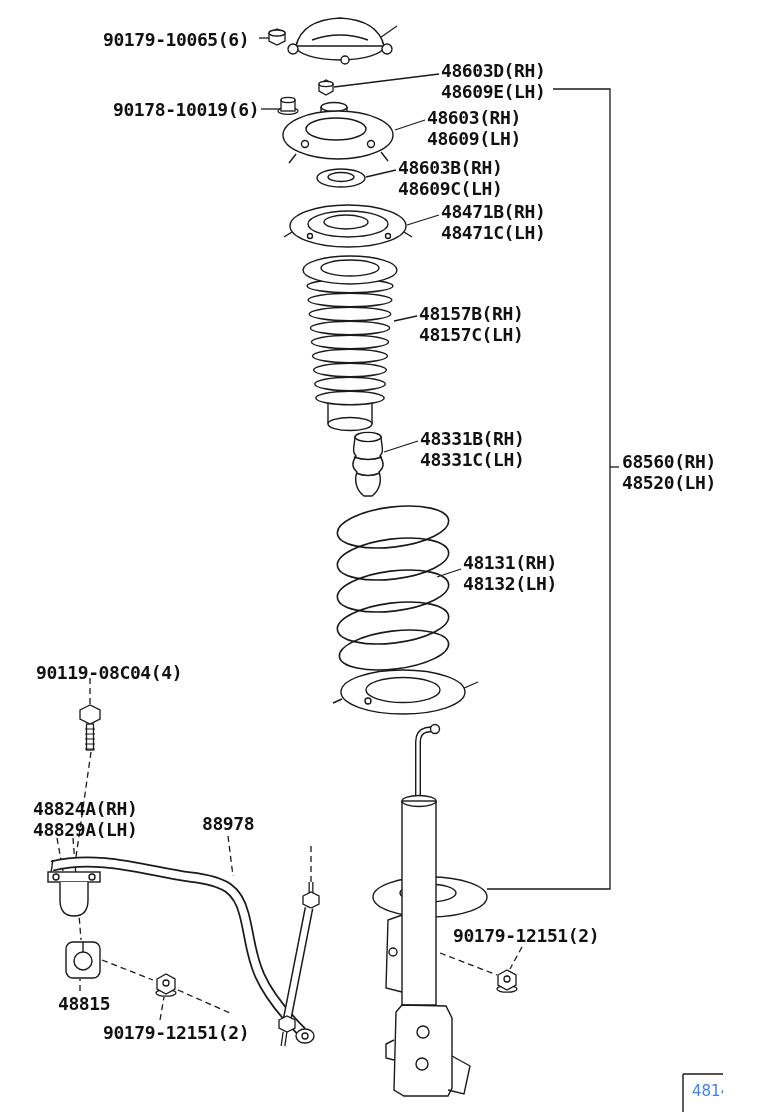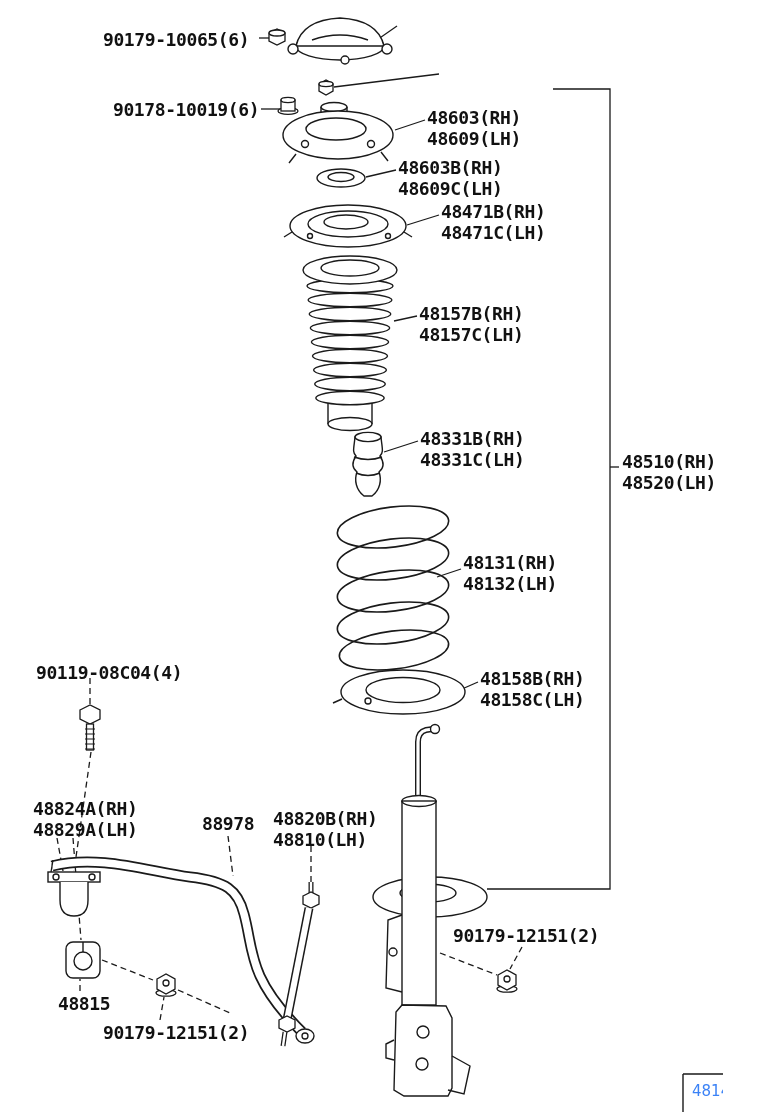--- a/index.html
+++ b/index.html
@@ -224,6 +224,10 @@
   </div>
 
 
+  <div class="lbl" style="left:441px; top:60px;">
+    <span class="ln">48603D(RH)</span>
+    <span class="ln">48609E(LH)</span>
+  </div>
 
   <div class="lbl" style="left:113px; top:99px;">
     <span class="ln">90178-10019(6)</span>

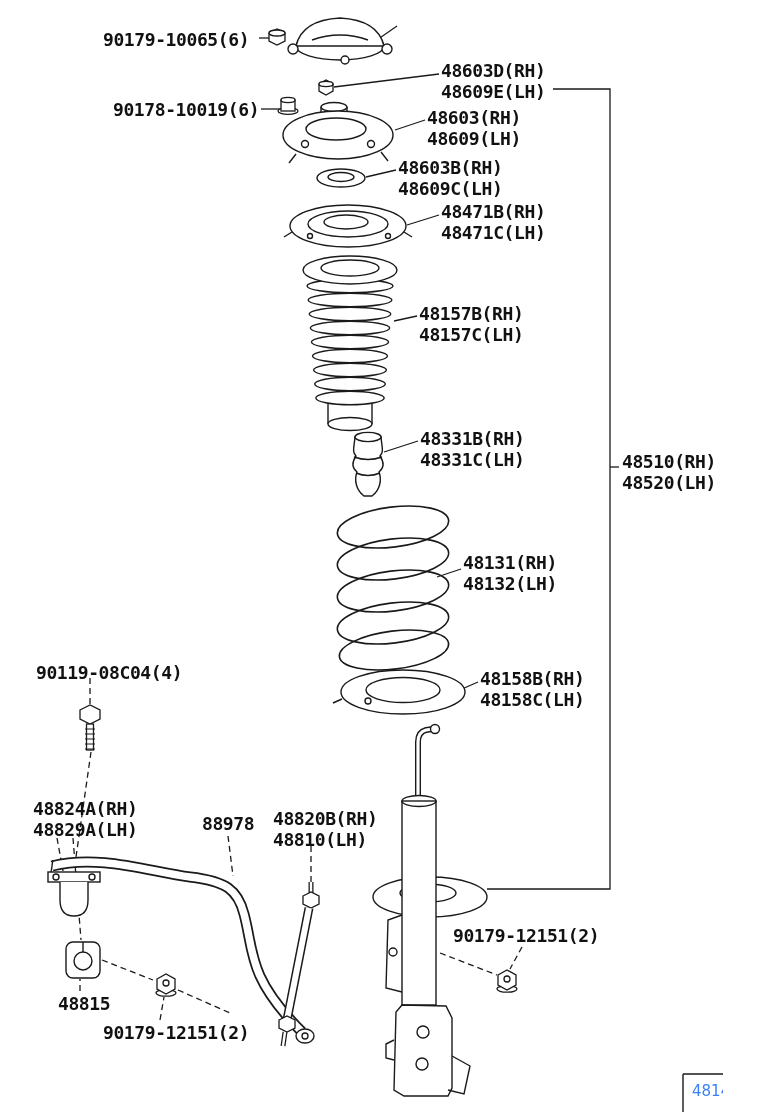--- a/index.html
+++ b/index.html
@@ -259,7 +259,7 @@
   </div>
 
   <div class="lbl" style="left:622px; top:451px;">
-    <span class="ln">48510(RH)</span>
+    <span class="ln">68560(RH)</span>
     <span class="ln">48520(LH)</span>
   </div>
 

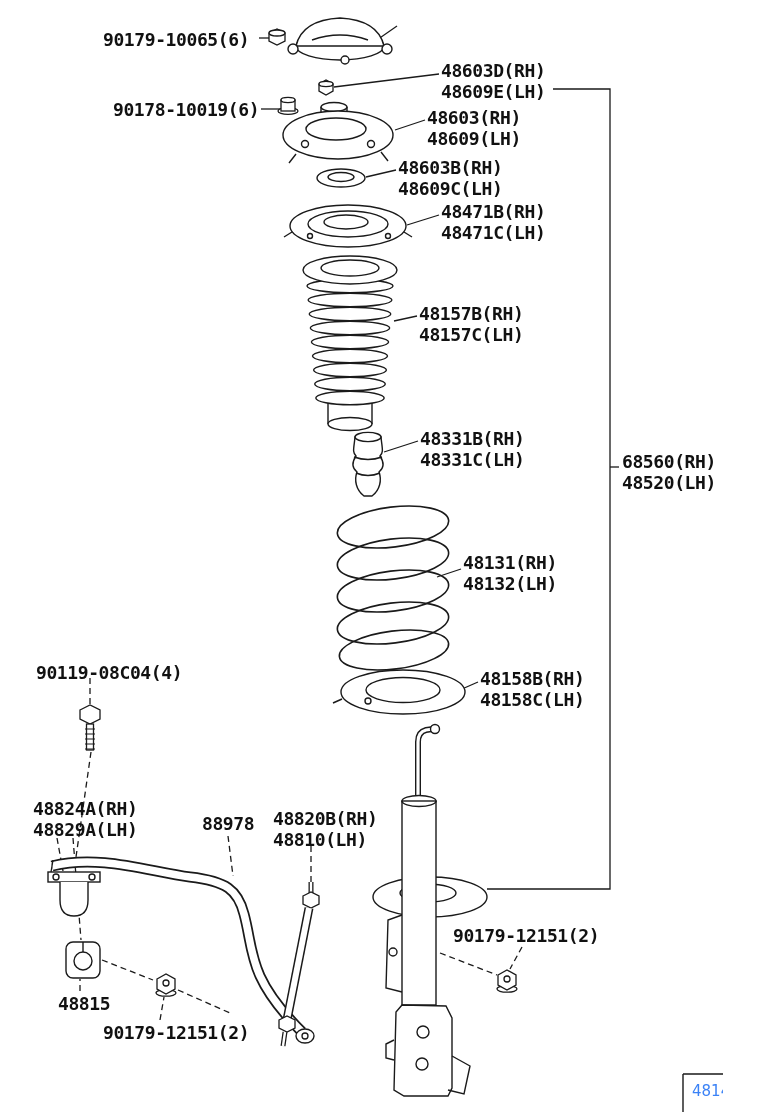--- a/index.html
+++ b/index.html
@@ -268,10 +268,6 @@
     <span class="ln">48132(LH)</span>
   </div>
 
-  <div class="lbl" style="left:480px; top:668px;">
-    <span class="ln">48158B(RH)</span>
-    <span class="ln">48158C(LH)</span>
-  </div>
 
   <div class="lbl" style="left:36px; top:662px;">
     <span class="ln">90119-08C04(4)</span>

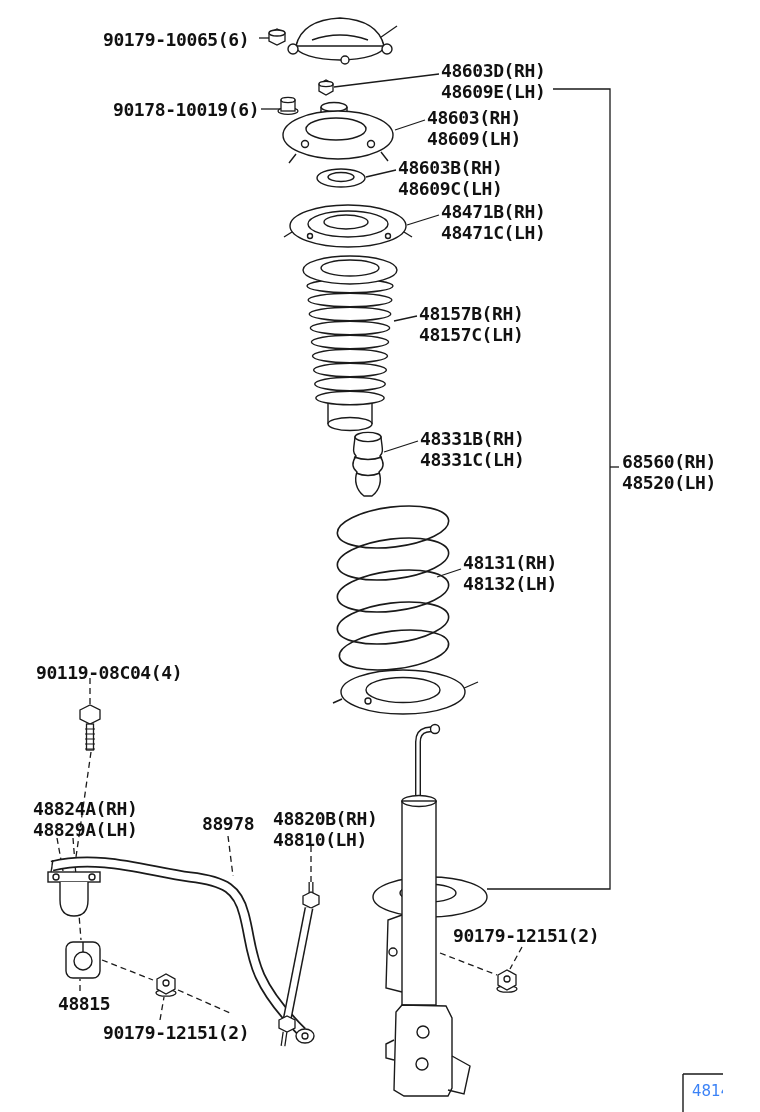--- a/index.html
+++ b/index.html
@@ -282,10 +282,6 @@
     <span class="ln">88978</span>
   </div>
 
-  <div class="lbl" style="left:273px; top:808px;">
-    <span class="ln">48820B(RH)</span>
-    <span class="ln">48810(LH)</span>
-  </div>
 
   <div class="lbl" style="left:453px; top:925px;">
     <span class="ln">90179-12151(2)</span>

